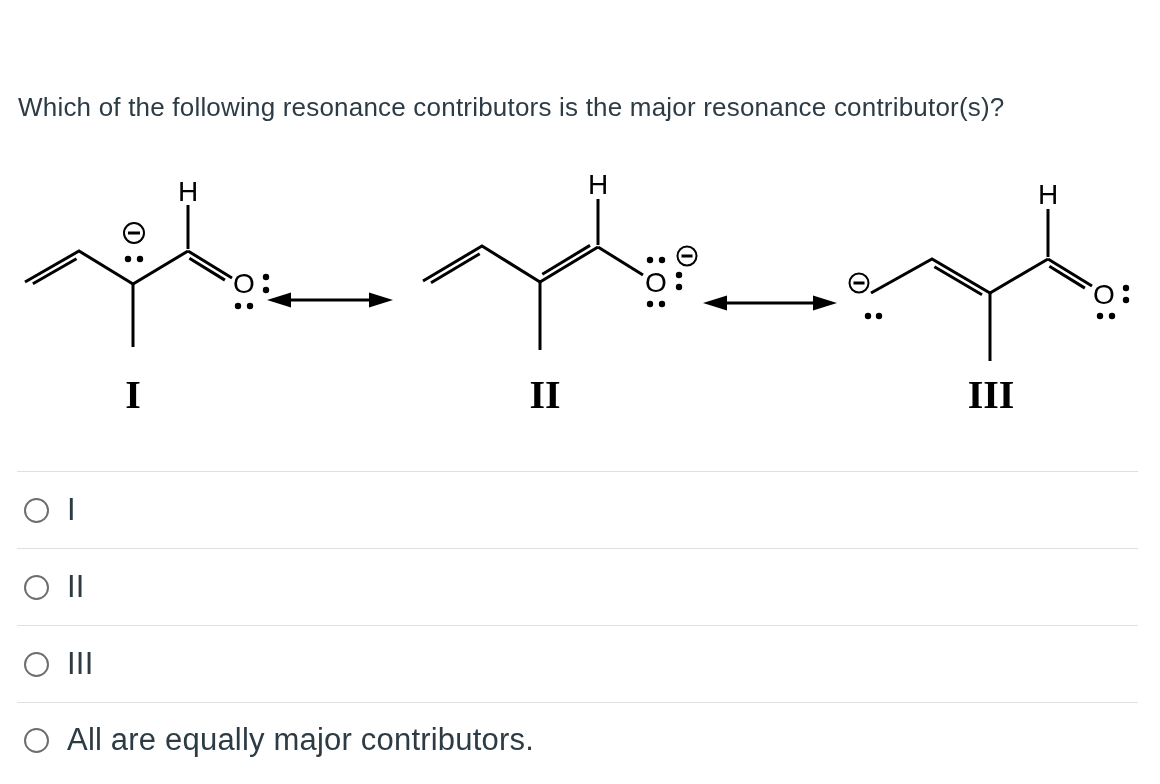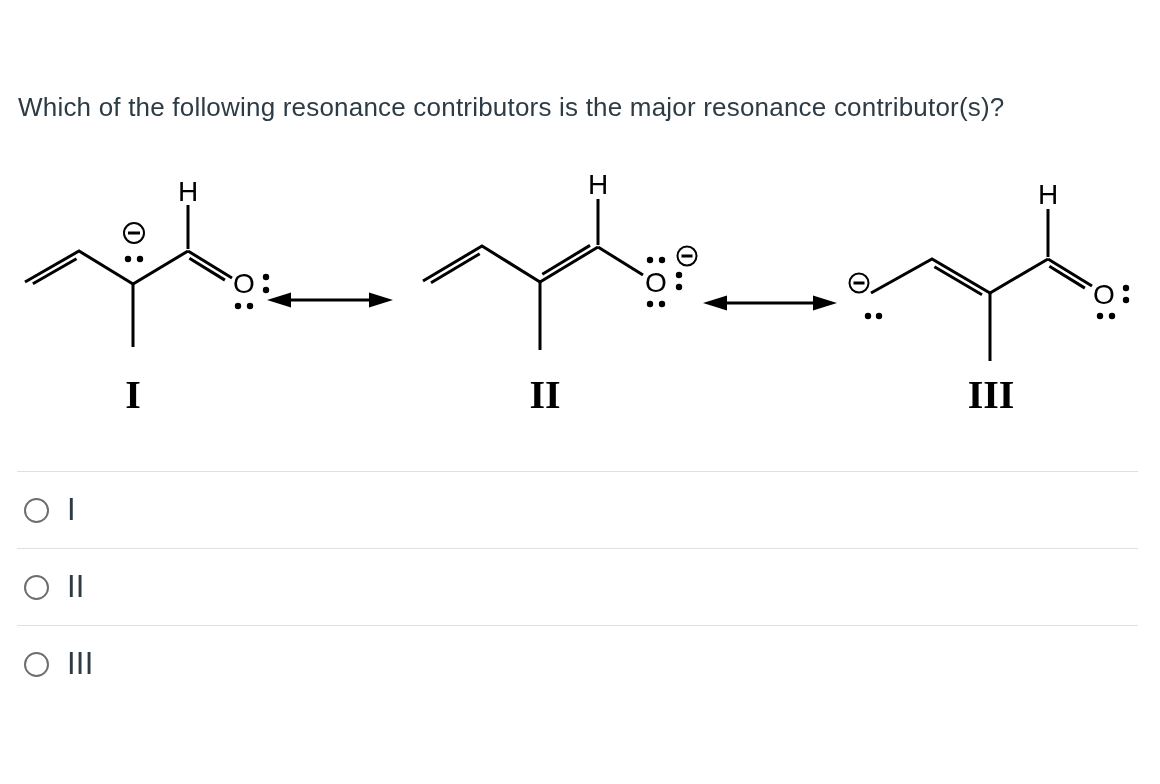--- a/index.html
+++ b/index.html
@@ -175,6 +175,10 @@
     <div class="radio"></div>
     <span class="option-label">III</span>
   </div>
+  <div class="option-row last">
+    <div class="radio"></div>
+    <span class="option-label">All are equally major contributors.</span>
+  </div>
 </div>
 
 </body></html>

